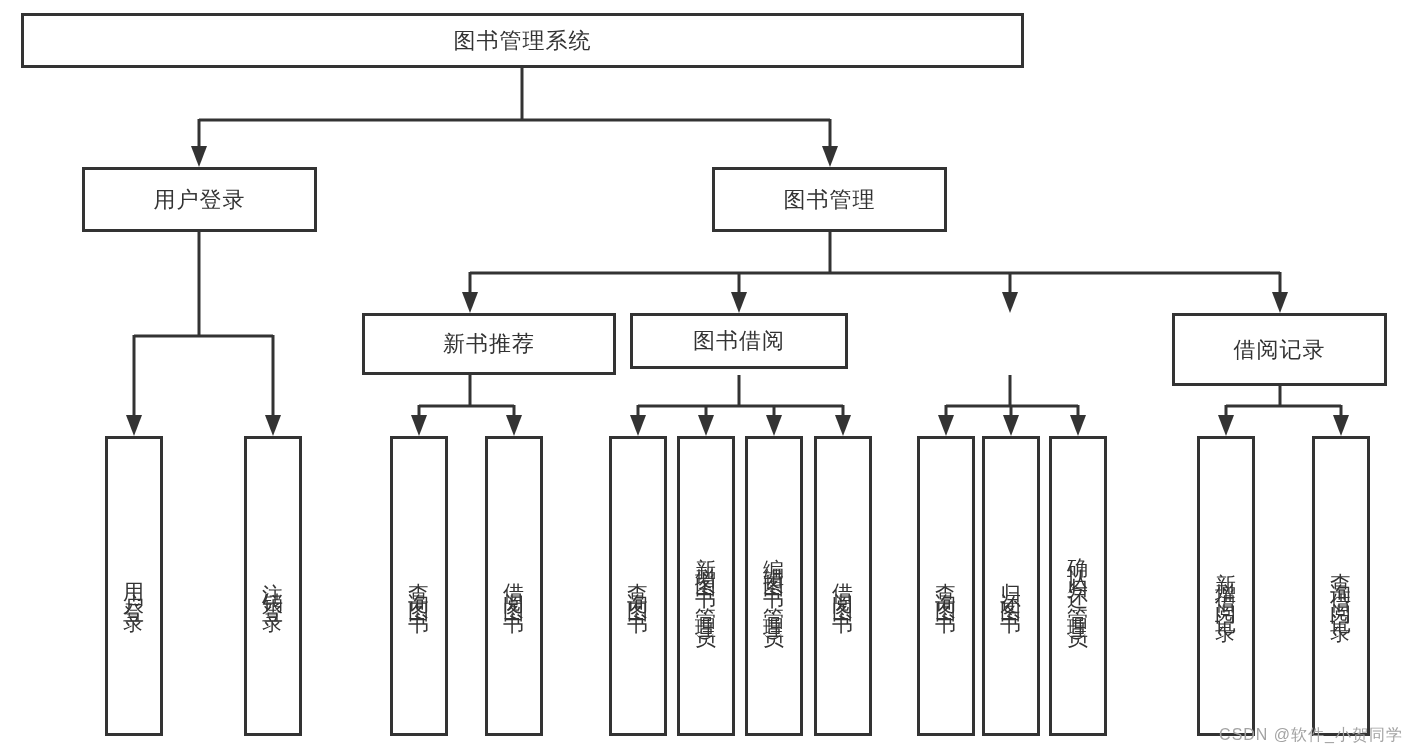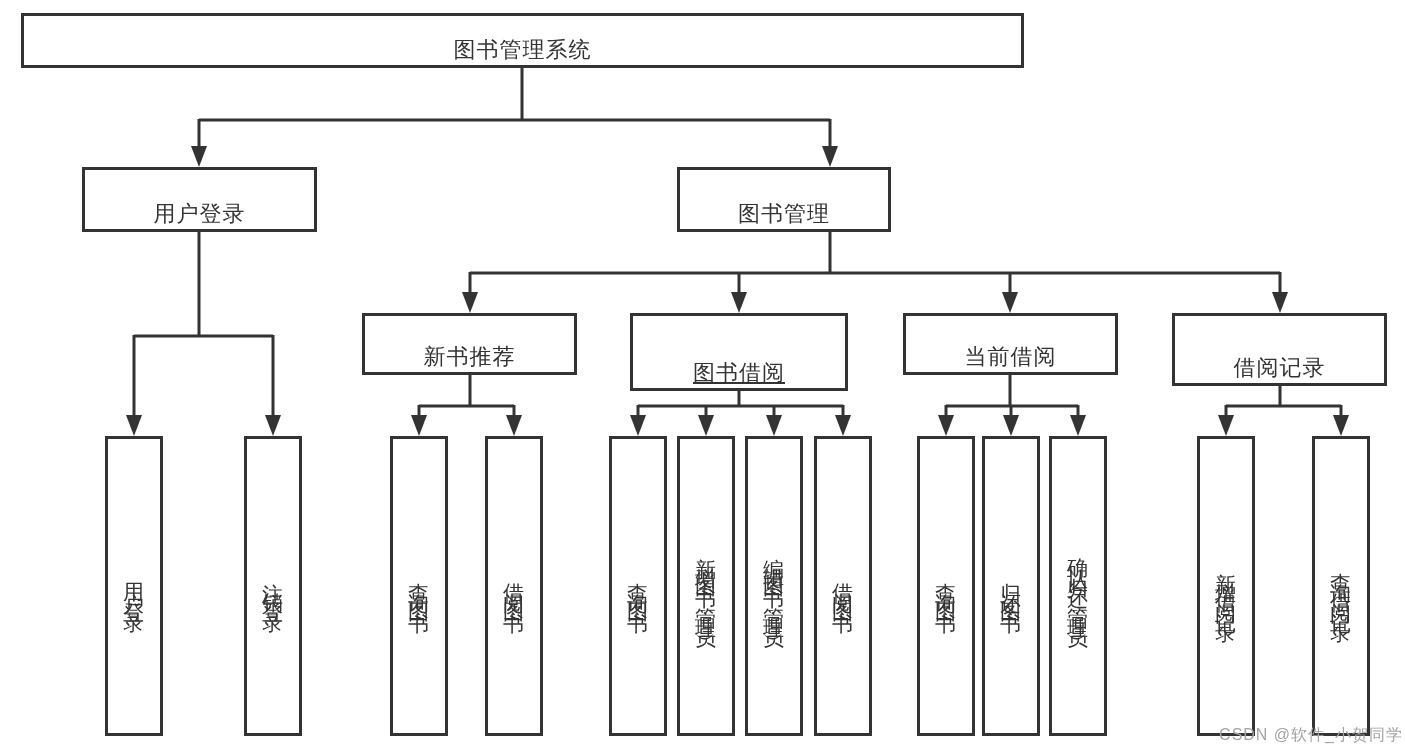--- a/index.html
+++ b/index.html
@@ -32,7 +32,7 @@
     justify-content: center;
     color: var(--text, #333333);
   }
-  .hnode { font-size: 22px; letter-spacing: 1px; align-items: flex-end; }
+  .hnode { font-size: 22px; letter-spacing: 1px; }
   .vnode { font-size: 21px; }
   .vnode .label {
     writing-mode: vertical-rl;

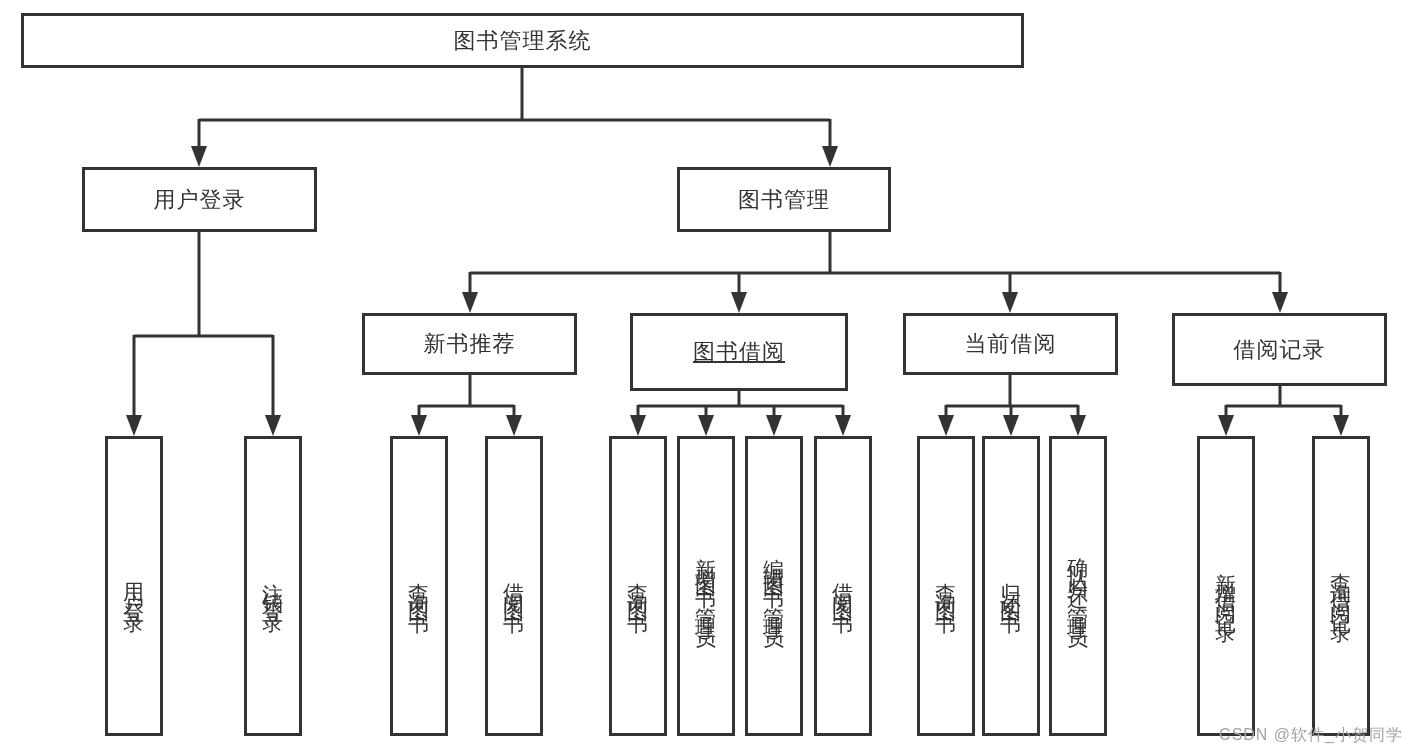--- a/index.html
+++ b/index.html
@@ -138,7 +138,7 @@
   <div class="node hnode" style="left:82px; top:167px; width:235px; height:65px;">
     <span class="label">用户登录</span>
   </div>
-  <div class="node hnode" style="left:677px; top:167px; width:214px; height:65px;">
+  <div class="node hnode" style="left:712px; top:167px; width:235px; height:65px;">
     <span class="label">图书管理</span>
   </div>
 

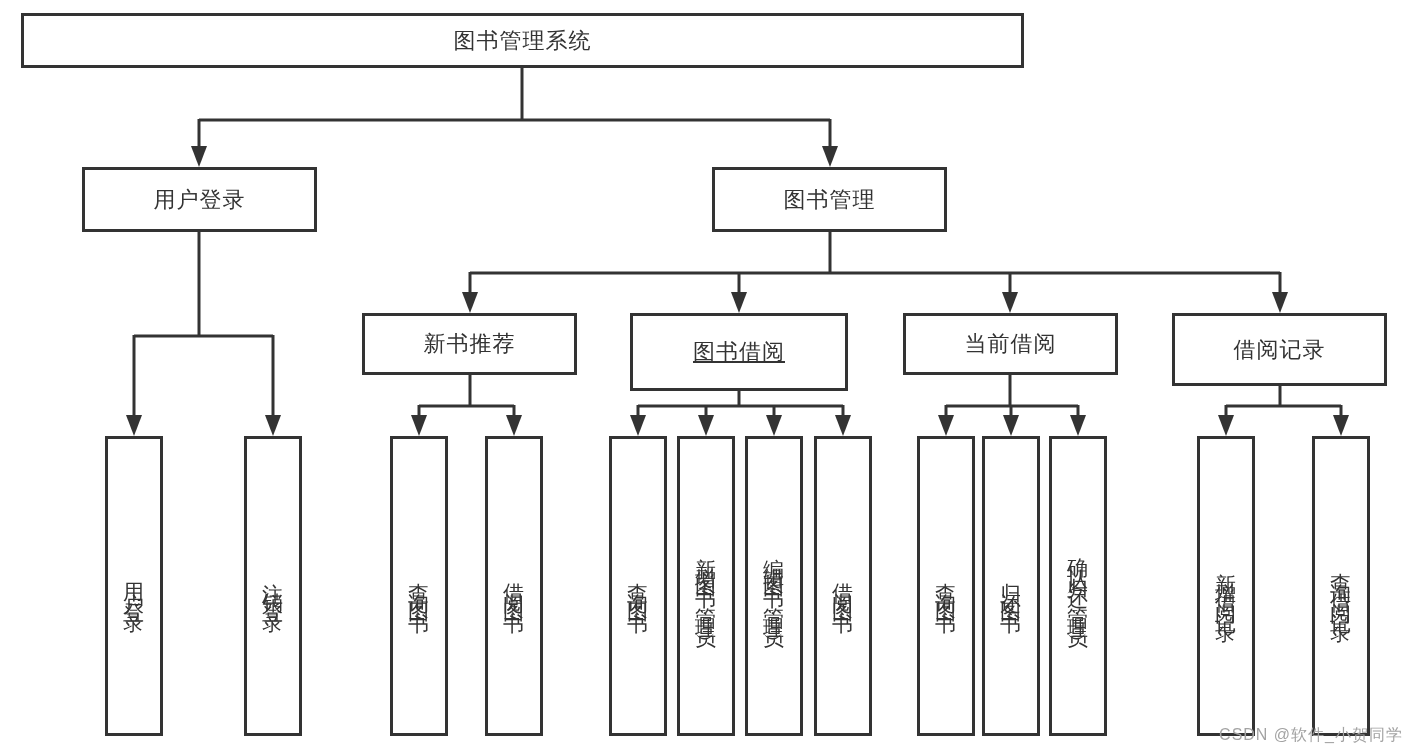--- a/index.html
+++ b/index.html
@@ -142,7 +142,7 @@
     <span class="label">图书管理</span>
   </div>
 
-  <div class="node hnode" style="left:362px; top:313px; width:215px; height:62px;">
+  <div class="node hnode" style="left:362px; top:313px; width:254px; height:62px;">
     <span class="label">新书推荐</span>
   </div>
   <div class="node hnode" style="left:630px; top:313px; width:218px; height:78px;text-decoration:underline;">

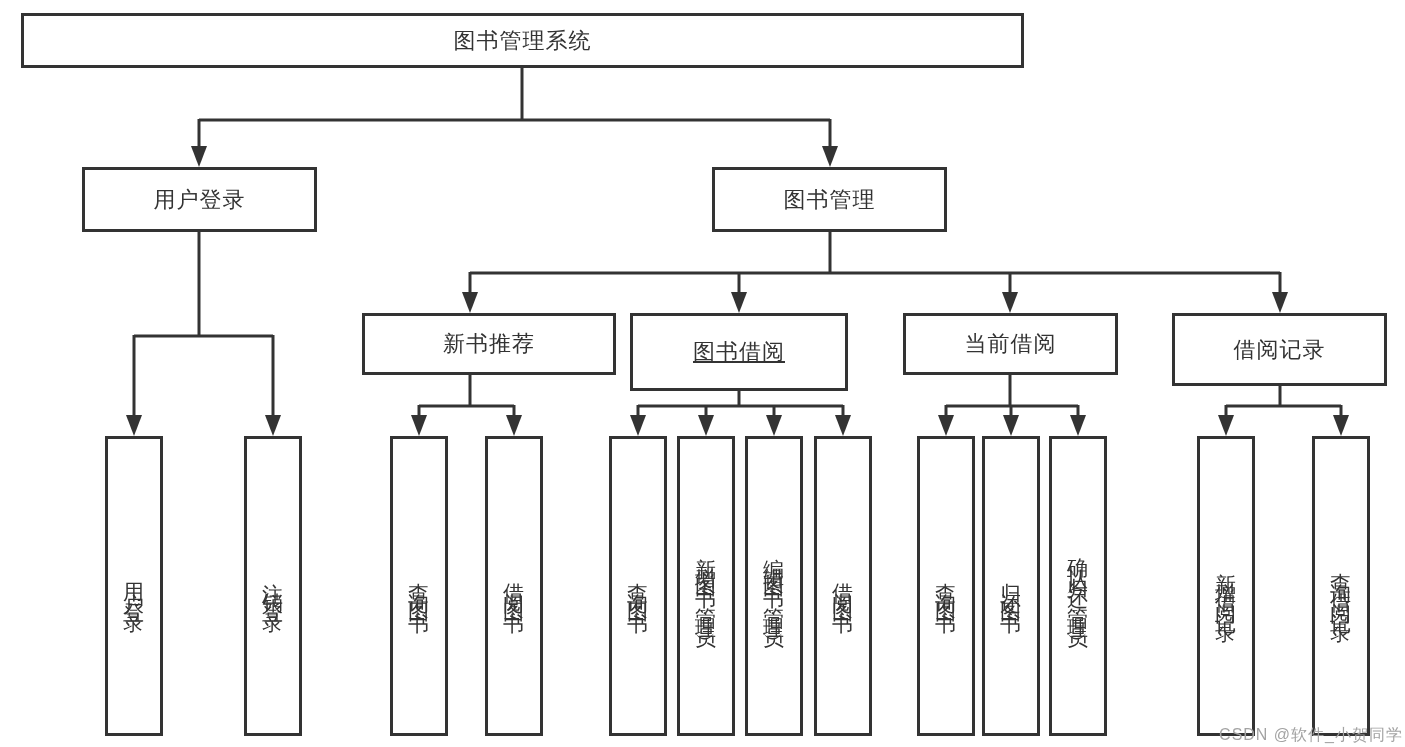--- a/index.html
+++ b/index.html
@@ -145,7 +145,7 @@
   <div class="node hnode" style="left:362px; top:313px; width:254px; height:62px;">
     <span class="label">新书推荐</span>
   </div>
-  <div class="node hnode" style="left:630px; top:313px; width:218px; height:78px;text-decoration:underline;">
+  <div class="node hnode" style="left:630px; top:313px; width:218px; height:56px;">
     <span class="label">图书借阅</span>
   </div>
   <div class="node hnode" style="left:903px; top:313px; width:215px; height:62px;">

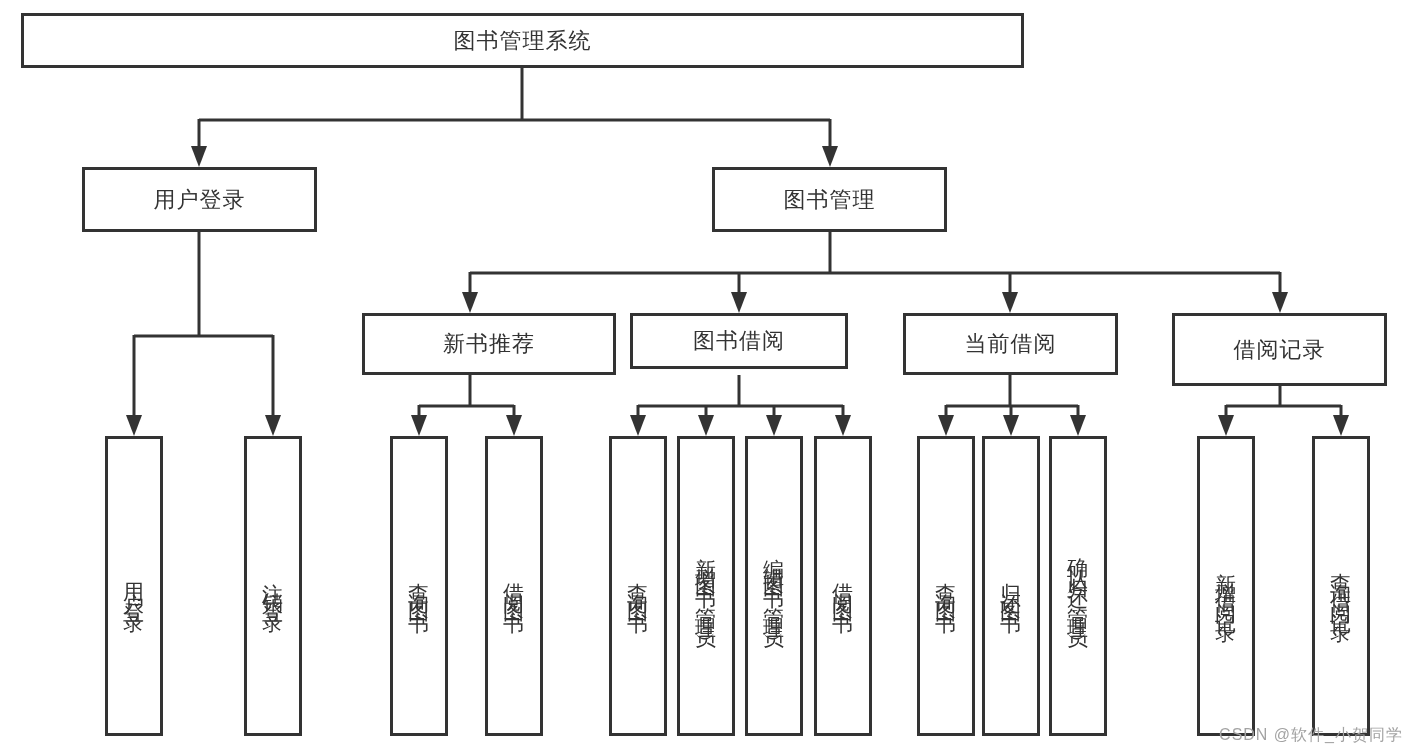--- a/index.html
+++ b/index.html
@@ -148,9 +148,6 @@
   <div class="node hnode" style="left:630px; top:313px; width:218px; height:56px;">
     <span class="label">图书借阅</span>
   </div>
-  <div class="node hnode" style="left:903px; top:313px; width:215px; height:62px;">
-    <span class="label">当前借阅</span>
-  </div>
   <div class="node hnode" style="left:1172px; top:313px; width:215px; height:73px;">
     <span class="label">借阅记录</span>
   </div>

